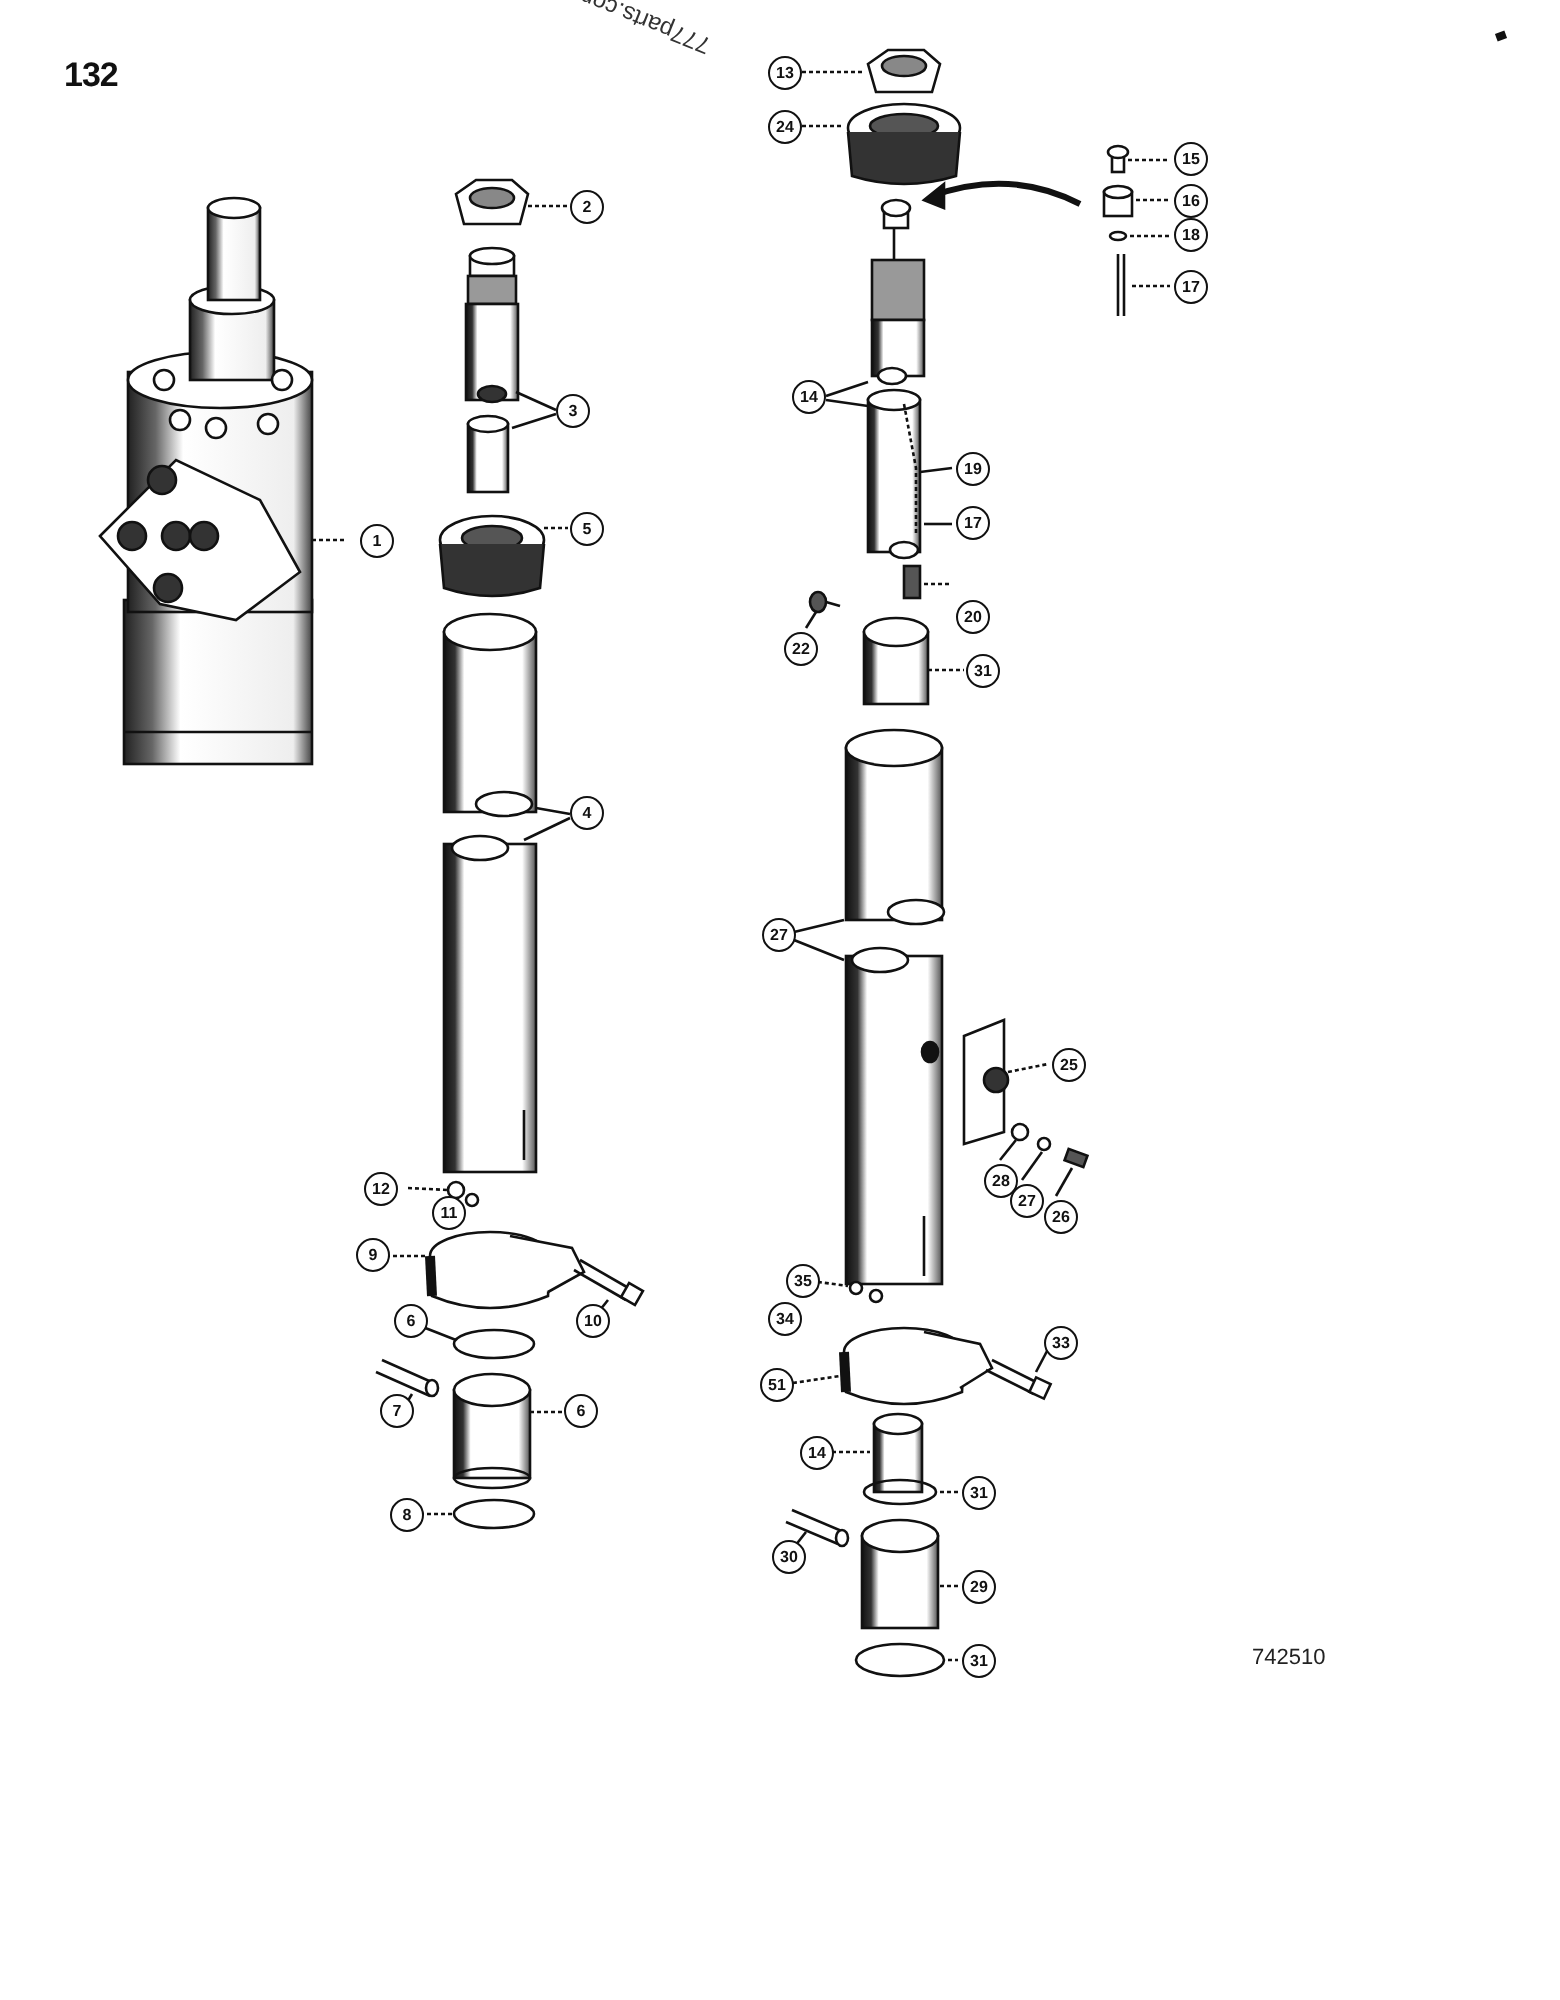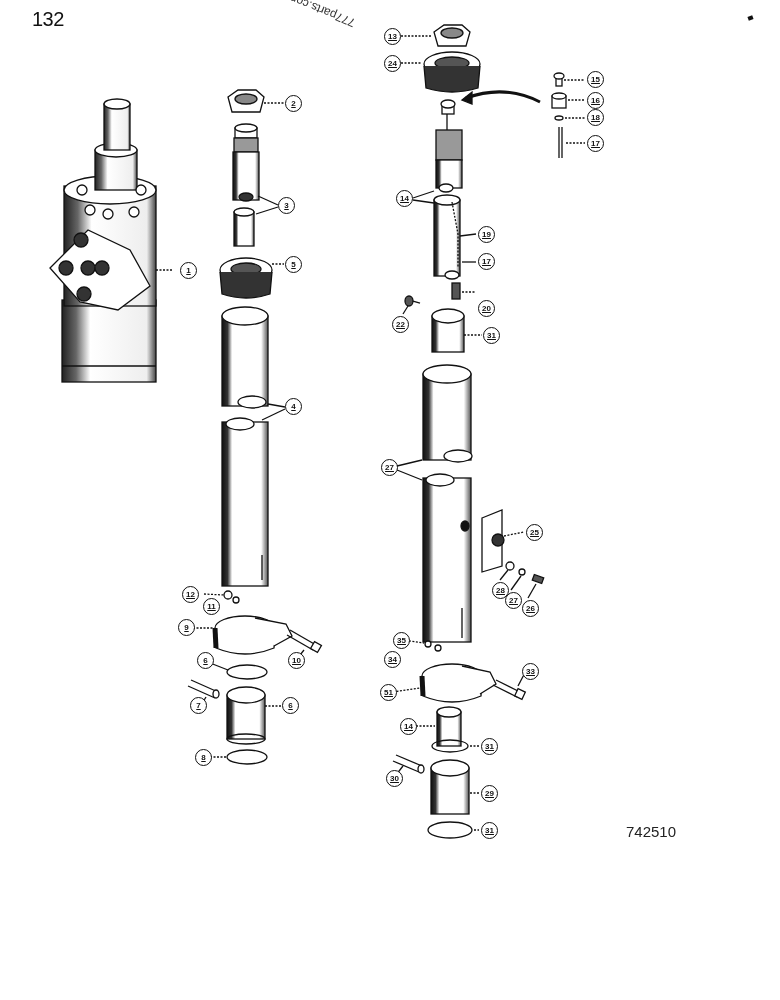--- a/index.html
+++ b/index.html
@@ -4,7 +4,7 @@
 <style>
   html,body{margin:0;padding:0;background:#fff;}
   body{width:780px;height:1000px;position:relative;overflow:hidden;font-family:"Liberation Sans",sans-serif;color:#111;}
-  #page-num{position:absolute;left:32px;top:8px;font-size:20px;font-weight:normal;letter-spacing:-0.5px;}
+  #page-num{position:absolute;left:32px;top:28px;font-size:17px;font-weight:bold;letter-spacing:-0.5px;}
   #watermark{position:absolute;left:292px;top:6px;font-size:12px;color:#333;transform:rotate(-158deg);transform-origin:left top;white-space:nowrap;left:352px;top:30px;}
   #fig-code{position:absolute;left:626px;top:823px;font-size:15px;color:#222;}
   svg#art{position:absolute;left:0;top:0;}

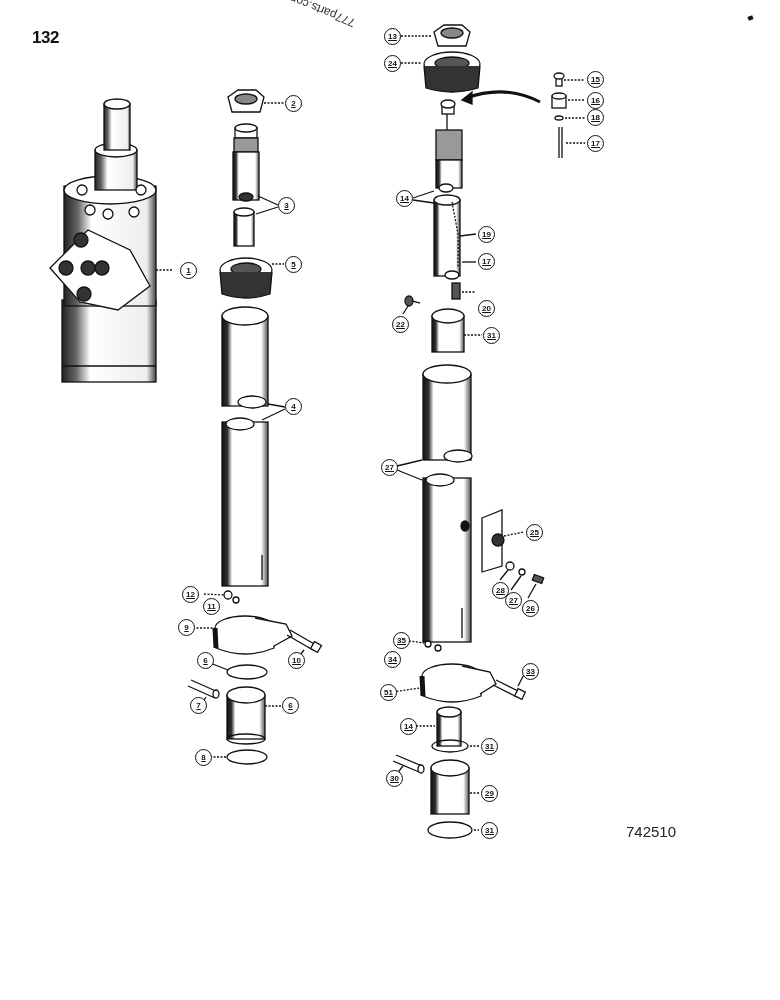--- a/index.html
+++ b/index.html
@@ -8,7 +8,7 @@
   #watermark{position:absolute;left:292px;top:6px;font-size:12px;color:#333;transform:rotate(-158deg);transform-origin:left top;white-space:nowrap;left:352px;top:30px;}
   #fig-code{position:absolute;left:626px;top:823px;font-size:15px;color:#222;}
   svg#art{position:absolute;left:0;top:0;}
-  .callout{position:absolute;width:17px;height:17px;border:1.6px solid #111;border-radius:50%;background:#fff;font-size:8px;font-weight:bold;display:flex;align-items:center;justify-content:center;box-sizing:border-box;line-height:1;text-decoration:underline;}
+  .callout{position:absolute;width:17px;height:17px;border:1.6px solid #111;border-radius:50%;background:#fff;font-size:8px;font-weight:bold;display:flex;align-items:center;justify-content:center;box-sizing:border-box;line-height:1;}
   .dot{position:absolute;left:748px;top:16px;width:5px;height:4px;background:#111;transform:rotate(-20deg);}
 </style>
 </head>

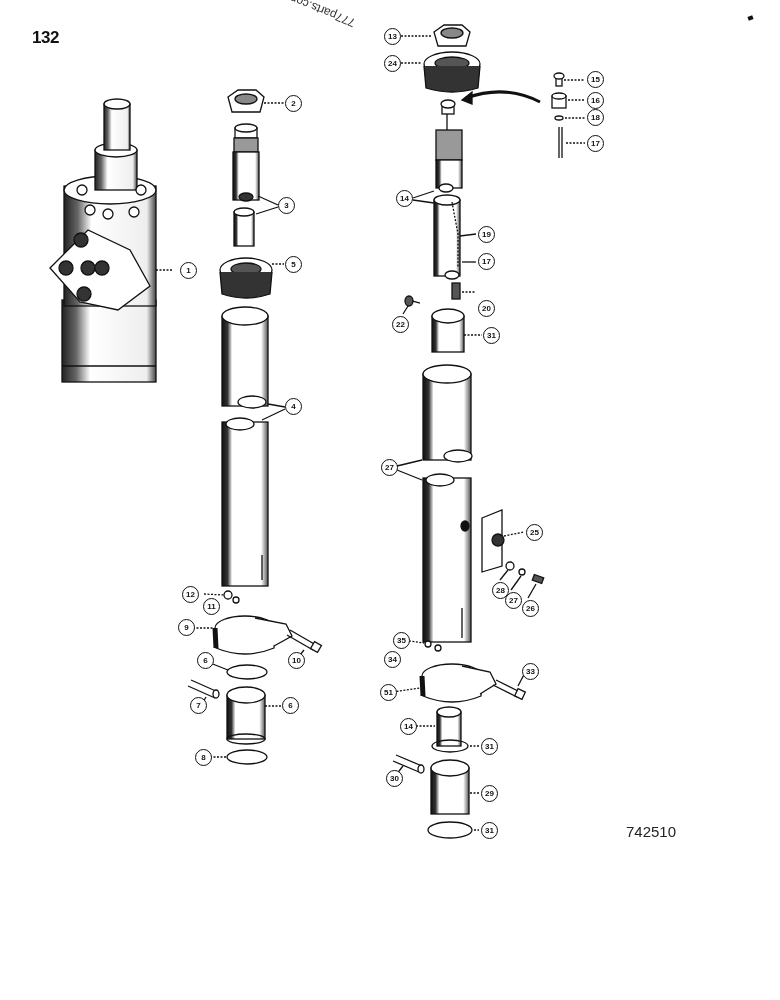--- a/index.html
+++ b/index.html
@@ -240,7 +240,7 @@
 <div class="callout" style="left:285px;top:256px">5</div>
 <div class="callout" style="left:285px;top:398px">4</div>
 <div class="callout" style="left:182px;top:586px">12</div>
-<div class="callout" style="left:203px;top:598px">11</div>
+<div class="callout" style="left:216px;top:598px">11</div>
 <div class="callout" style="left:178px;top:619px">9</div>
 <div class="callout" style="left:288px;top:652px">10</div>
 <div class="callout" style="left:197px;top:652px">6</div>

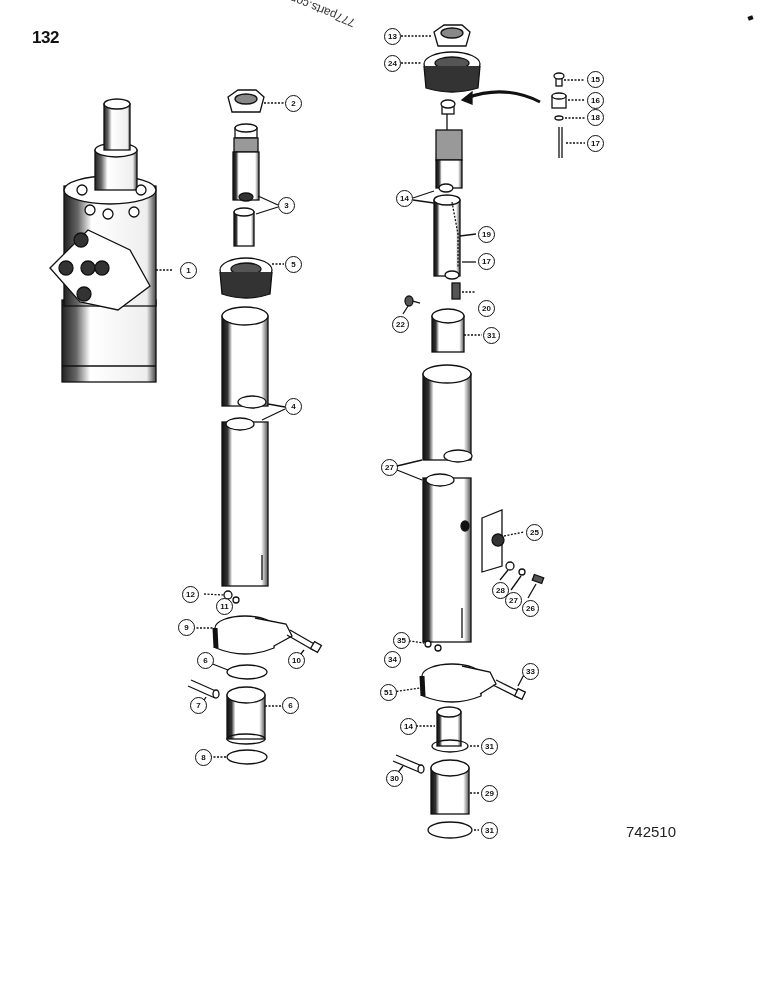--- a/index.html
+++ b/index.html
@@ -6,7 +6,7 @@
   body{width:780px;height:1000px;position:relative;overflow:hidden;font-family:"Liberation Sans",sans-serif;color:#111;}
   #page-num{position:absolute;left:32px;top:28px;font-size:17px;font-weight:bold;letter-spacing:-0.5px;}
   #watermark{position:absolute;left:292px;top:6px;font-size:12px;color:#333;transform:rotate(-158deg);transform-origin:left top;white-space:nowrap;left:352px;top:30px;}
-  #fig-code{position:absolute;left:626px;top:823px;font-size:15px;color:#222;}
+  #fig-code{position:absolute;left:626px;top:823px;font-size:11px;color:#222;}
   svg#art{position:absolute;left:0;top:0;}
   .callout{position:absolute;width:17px;height:17px;border:1.6px solid #111;border-radius:50%;background:#fff;font-size:8px;font-weight:bold;display:flex;align-items:center;justify-content:center;box-sizing:border-box;line-height:1;}
   .dot{position:absolute;left:748px;top:16px;width:5px;height:4px;background:#111;transform:rotate(-20deg);}

